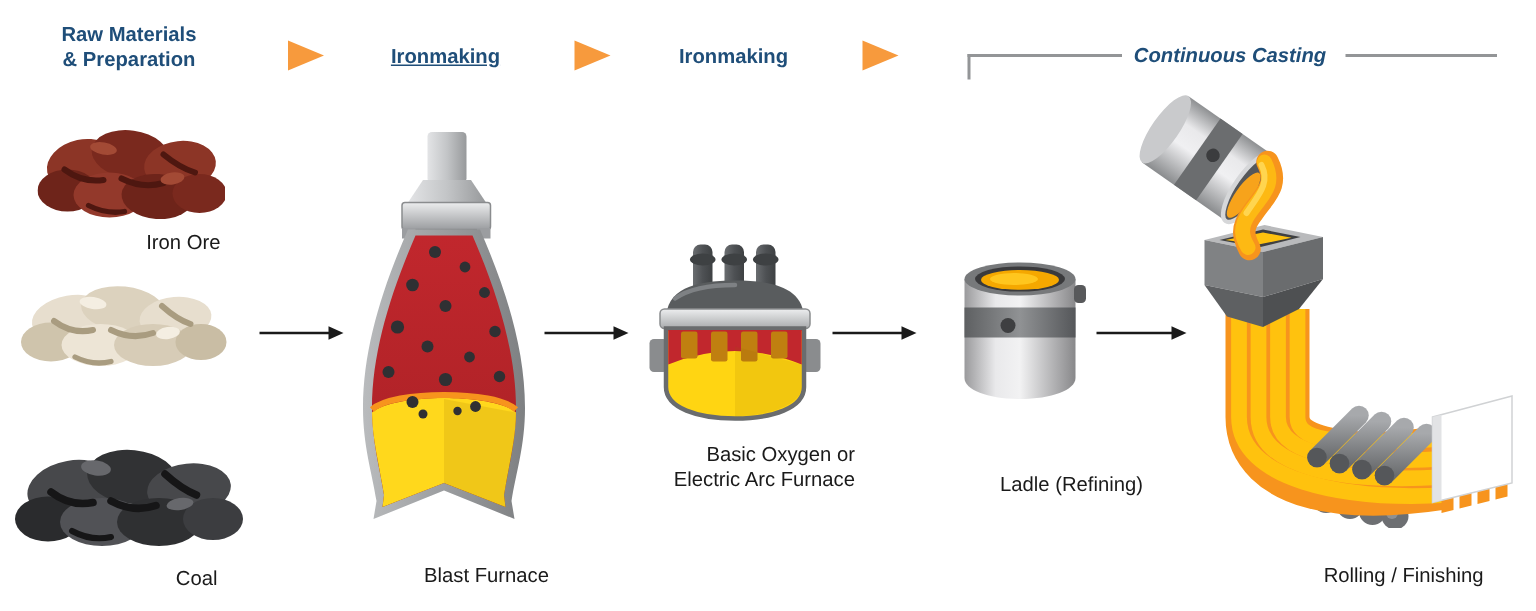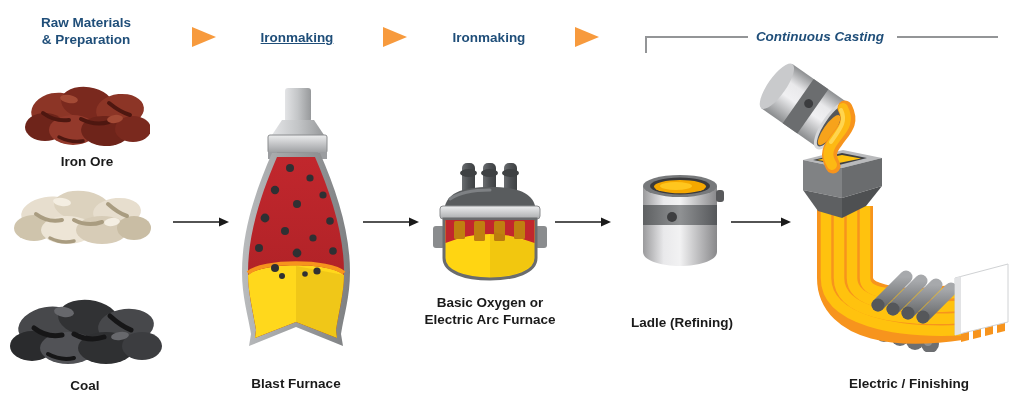--- a/index.html
+++ b/index.html
@@ -13,8 +13,8 @@
          font-family:"Liberation Sans",sans-serif;}
   .hdr{position:absolute;color:var(--accent);font-weight:700;font-size:13.5px;
        text-align:center;line-height:17px;white-space:nowrap;}
-  .lbl{position:absolute;color:var(--ink);font-weight:700;font-size:13.5px;
-       text-align:center;line-height:17px;white-space:nowrap;}
+  .lbl{position:absolute;color:var(--ink);font-weight:400;font-size:13.5px;
+       text-align:right;line-height:17px;white-space:nowrap;}
   .stage-arrow{position:absolute;width:0;height:0;
        border-left:24px solid var(--arrow);
        border-top:10px solid transparent;border-bottom:10px solid transparent;}

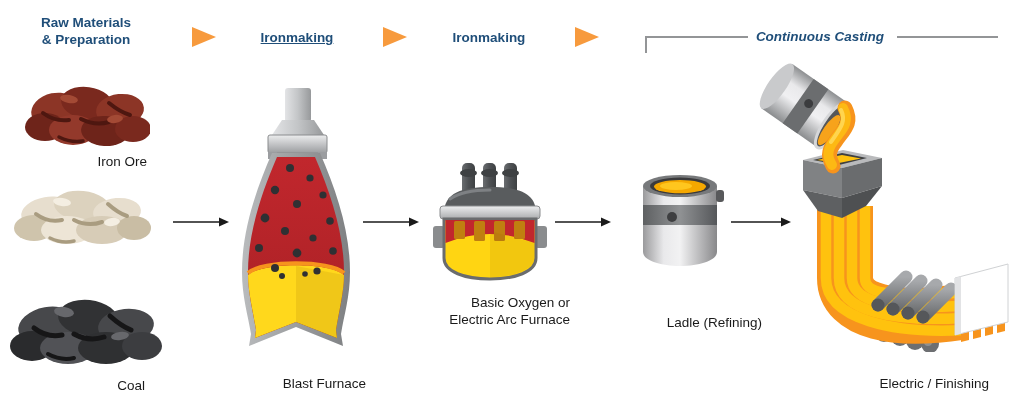--- a/index.html
+++ b/index.html
@@ -341,7 +341,7 @@
       </g>
     </svg>
   </div>
-  <div class="lbl" style="left:829px;top:375px;width:160px;">Electric / Finishing</div>
+  <div class="lbl" style="left:829px;top:375px;width:160px;">Rolling / Finishing</div>
 
 </div>
 

